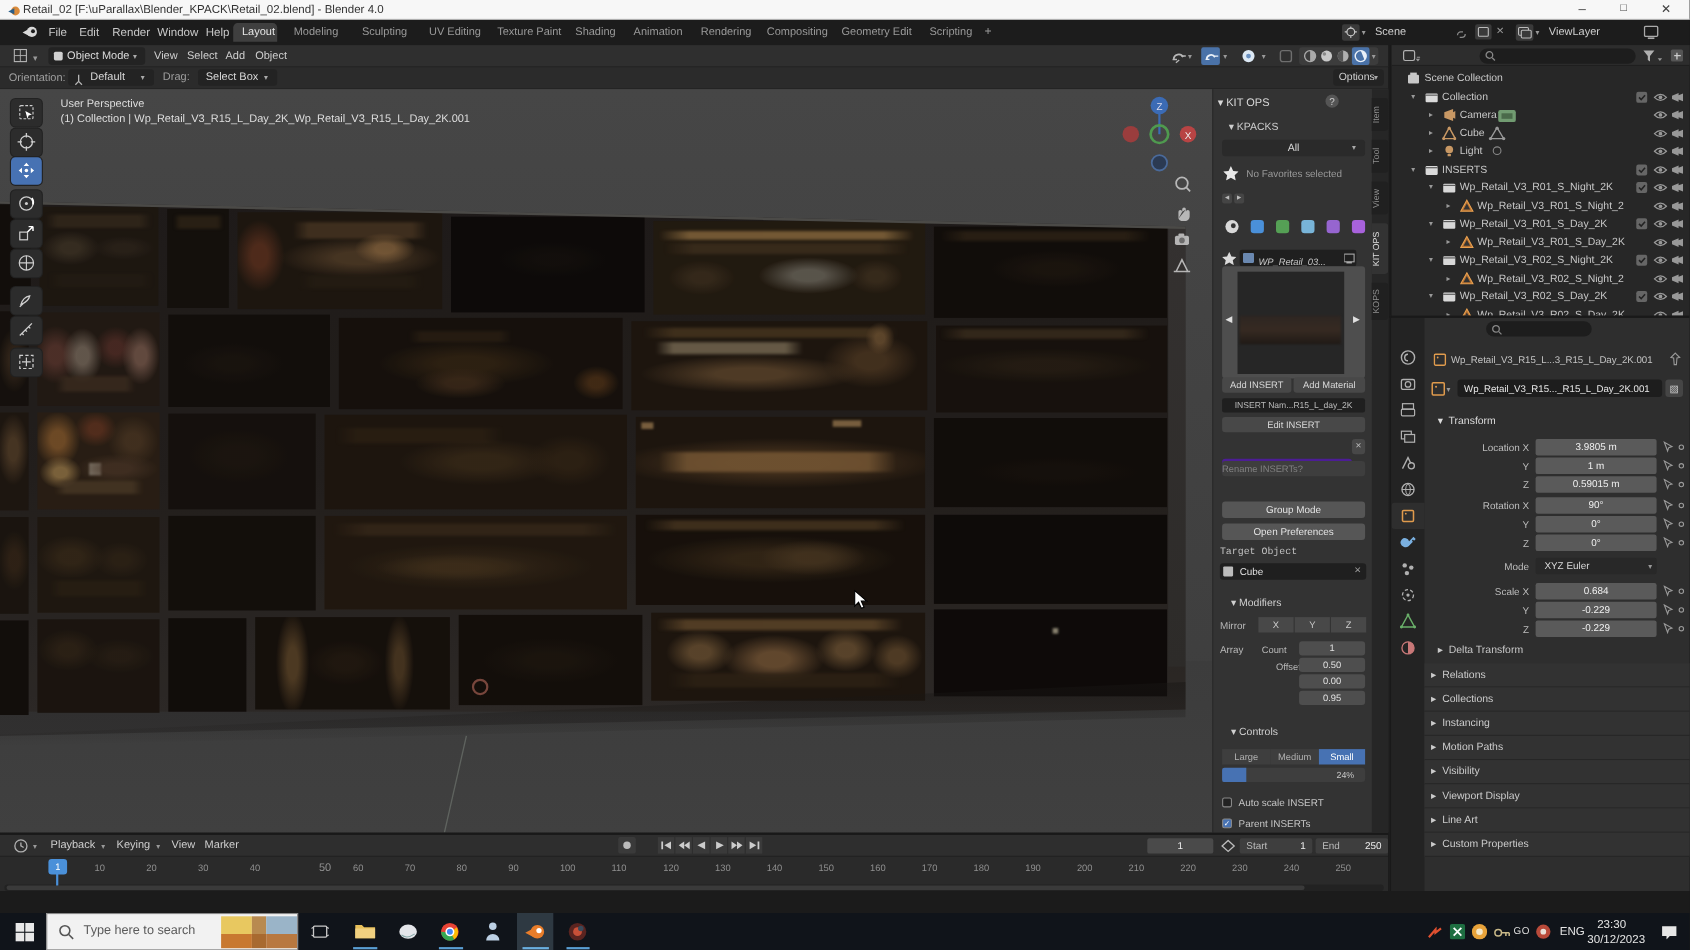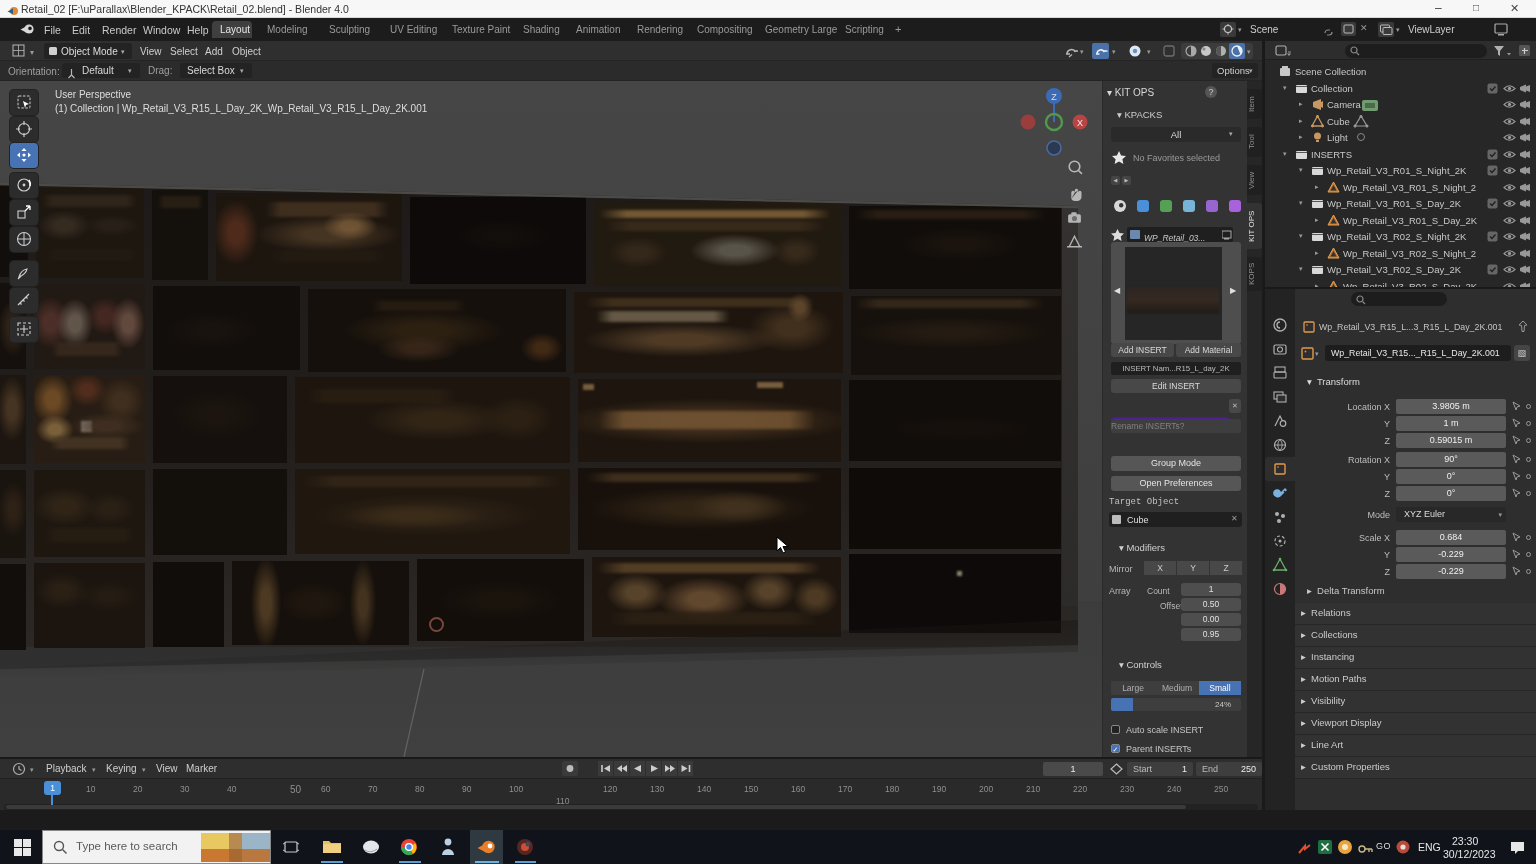--- a/index.html
+++ b/index.html
@@ -45,7 +45,7 @@
       <div class="txt" style="left:576px;top:6px;font-size:10px;color:#9a9a9a;">Animation</div>
       <div class="txt" style="left:637px;top:6px;font-size:10px;color:#9a9a9a;">Rendering</div>
       <div class="txt" style="left:697px;top:6px;font-size:10px;color:#9a9a9a;">Compositing</div>
-      <div class="txt" style="left:765px;top:6px;font-size:10px;color:#9a9a9a;">Geometry Large</div>
+      <div class="txt" style="left:765px;top:6px;font-size:10px;color:#9a9a9a;">Geometry Edit</div>
       <div class="txt" style="left:845px;top:6px;font-size:10px;color:#9a9a9a;">Scripting</div>
   <div class="txt" style="left:895px;top:5px;font-size:11px;color:#9a9a9a;">+</div>
   <div class="abs" style="left:1220px;top:4px;width:16px;height:15px;background:#3a3a3a;border-radius:2px;"><svg width="16" height="15">

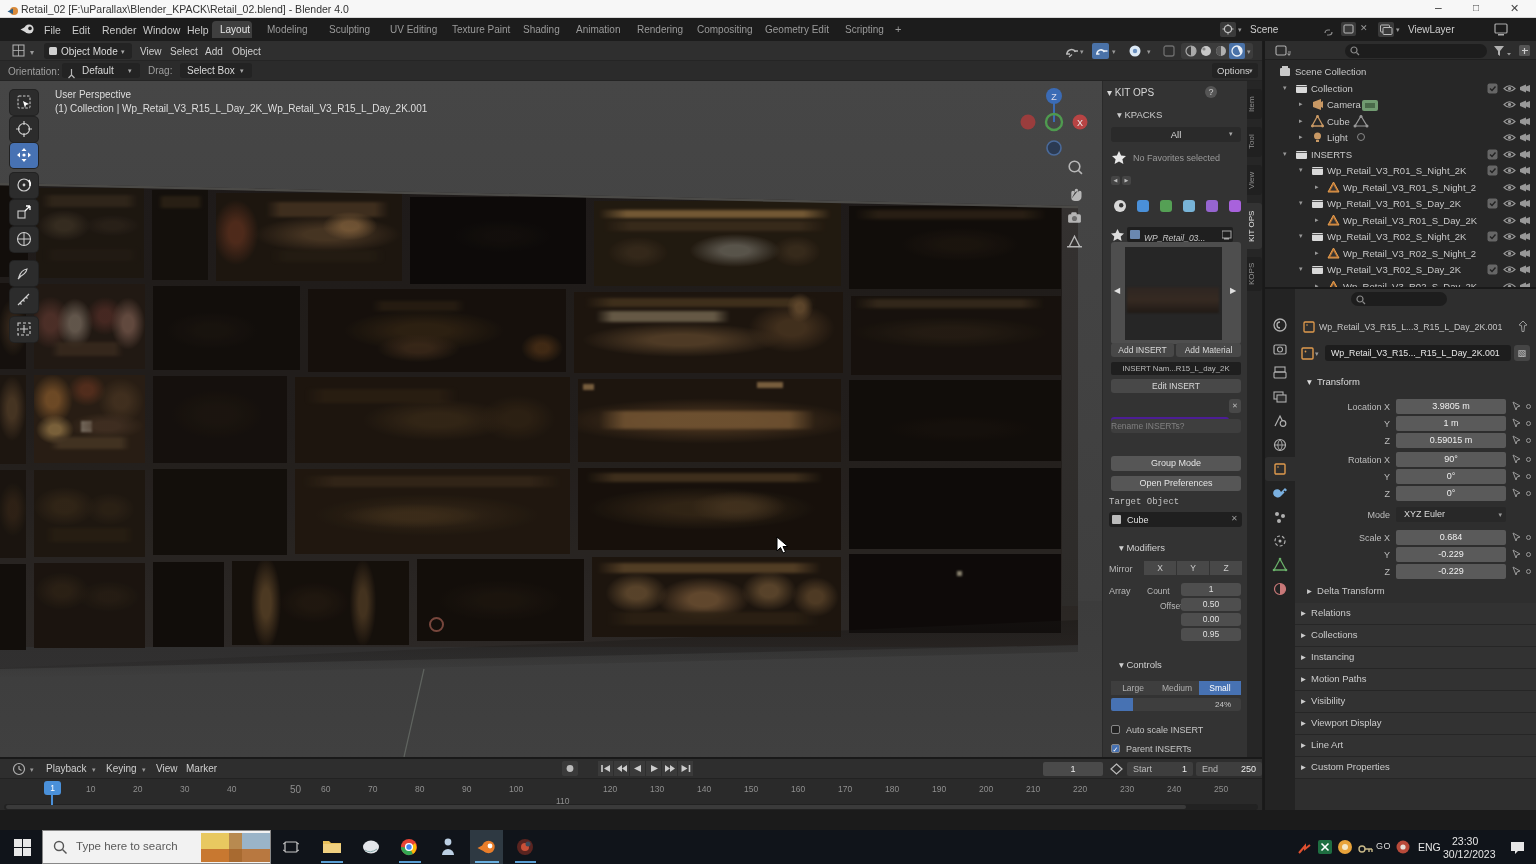--- a/index.html
+++ b/index.html
@@ -984,7 +984,7 @@
       <div class="txt" style="left:415px;top:25px;font-size:8.5px;color:#8f8f8f;">80</div>
       <div class="txt" style="left:462px;top:25px;font-size:8.5px;color:#8f8f8f;">90</div>
       <div class="txt" style="left:509px;top:25px;font-size:8.5px;color:#8f8f8f;">100</div>
-      <div class="txt" style="left:556px;top:25px;font-size:8.5px;color:#8f8f8f;margin-top:12px;">110</div>
+      <div class="txt" style="left:556px;top:25px;font-size:8.5px;color:#8f8f8f;">110</div>
       <div class="txt" style="left:603px;top:25px;font-size:8.5px;color:#8f8f8f;">120</div>
       <div class="txt" style="left:650px;top:25px;font-size:8.5px;color:#8f8f8f;">130</div>
       <div class="txt" style="left:697px;top:25px;font-size:8.5px;color:#8f8f8f;">140</div>

